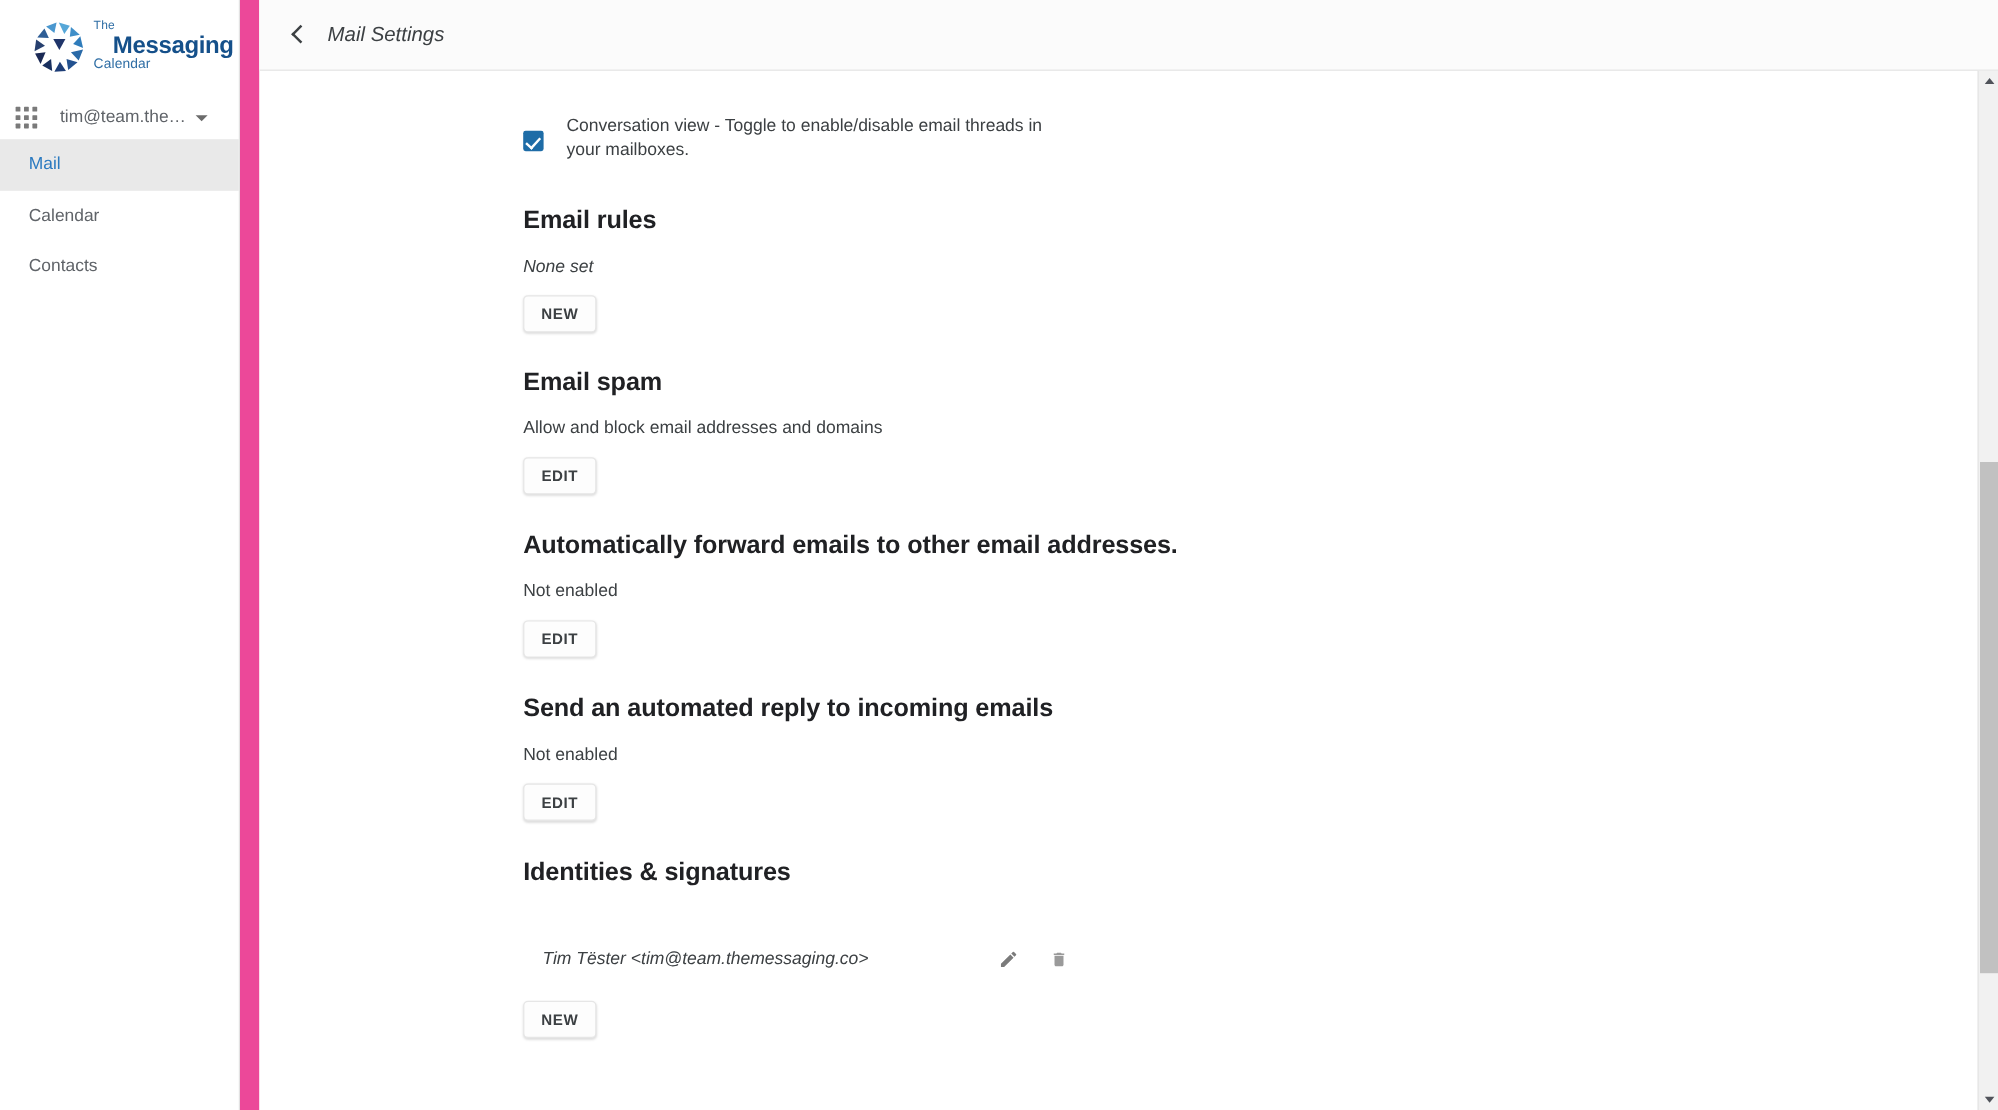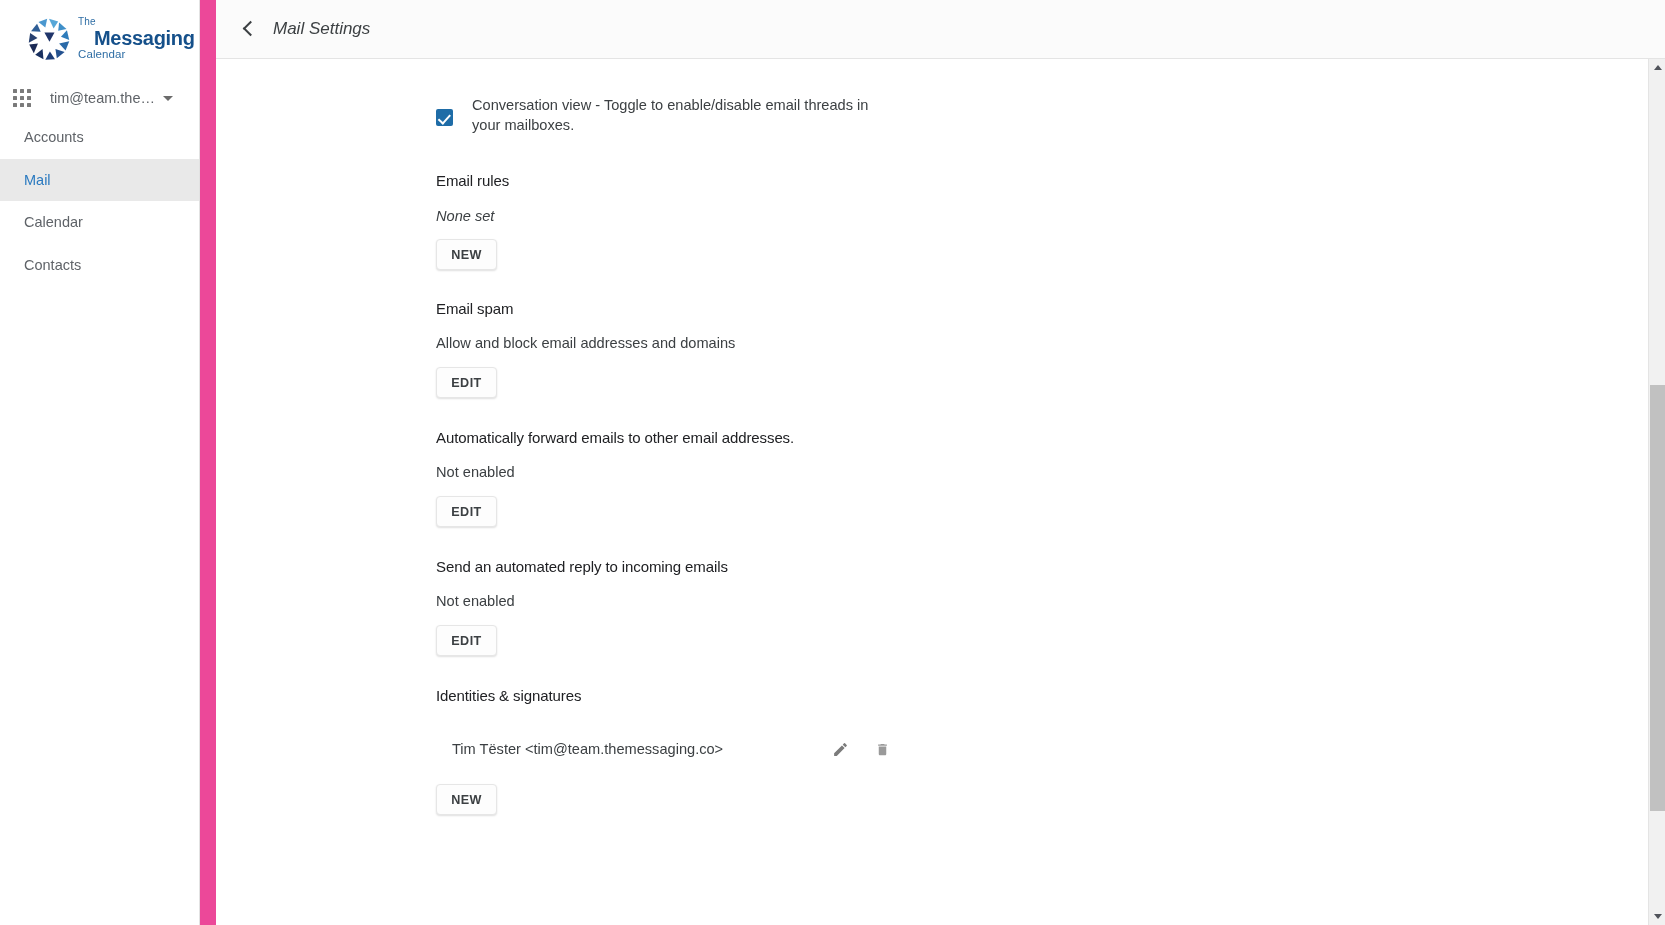--- a/index.html
+++ b/index.html
@@ -307,9 +307,6 @@
     </div>
 
 
-    <div class="nav-item">
-      <span>Accounts</span>
-    </div>
     <div class="nav-item active">
       <span>Mail</span>
     </div>

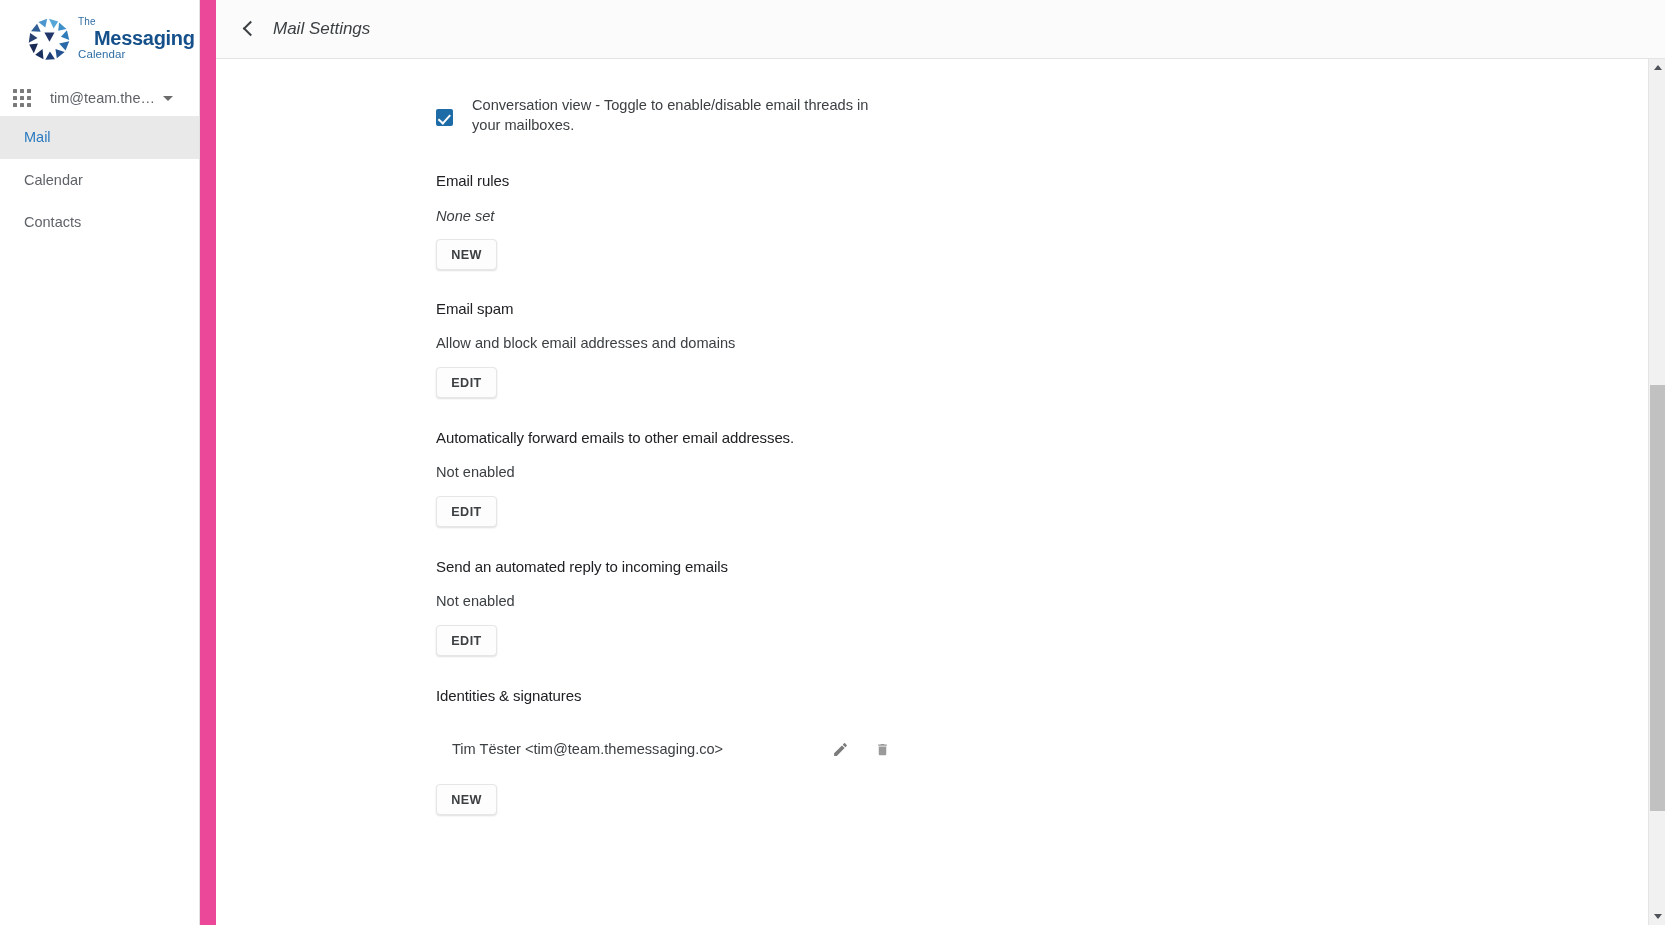--- a/index.html
+++ b/index.html
@@ -172,8 +172,8 @@
 
   .section { }
   .sec-head {
-    font-size: 15px;
-    font-weight: normal;
+    font-size: 21px;
+    font-weight: bold;
     color: #202124;
     letter-spacing: -.1px;
   }

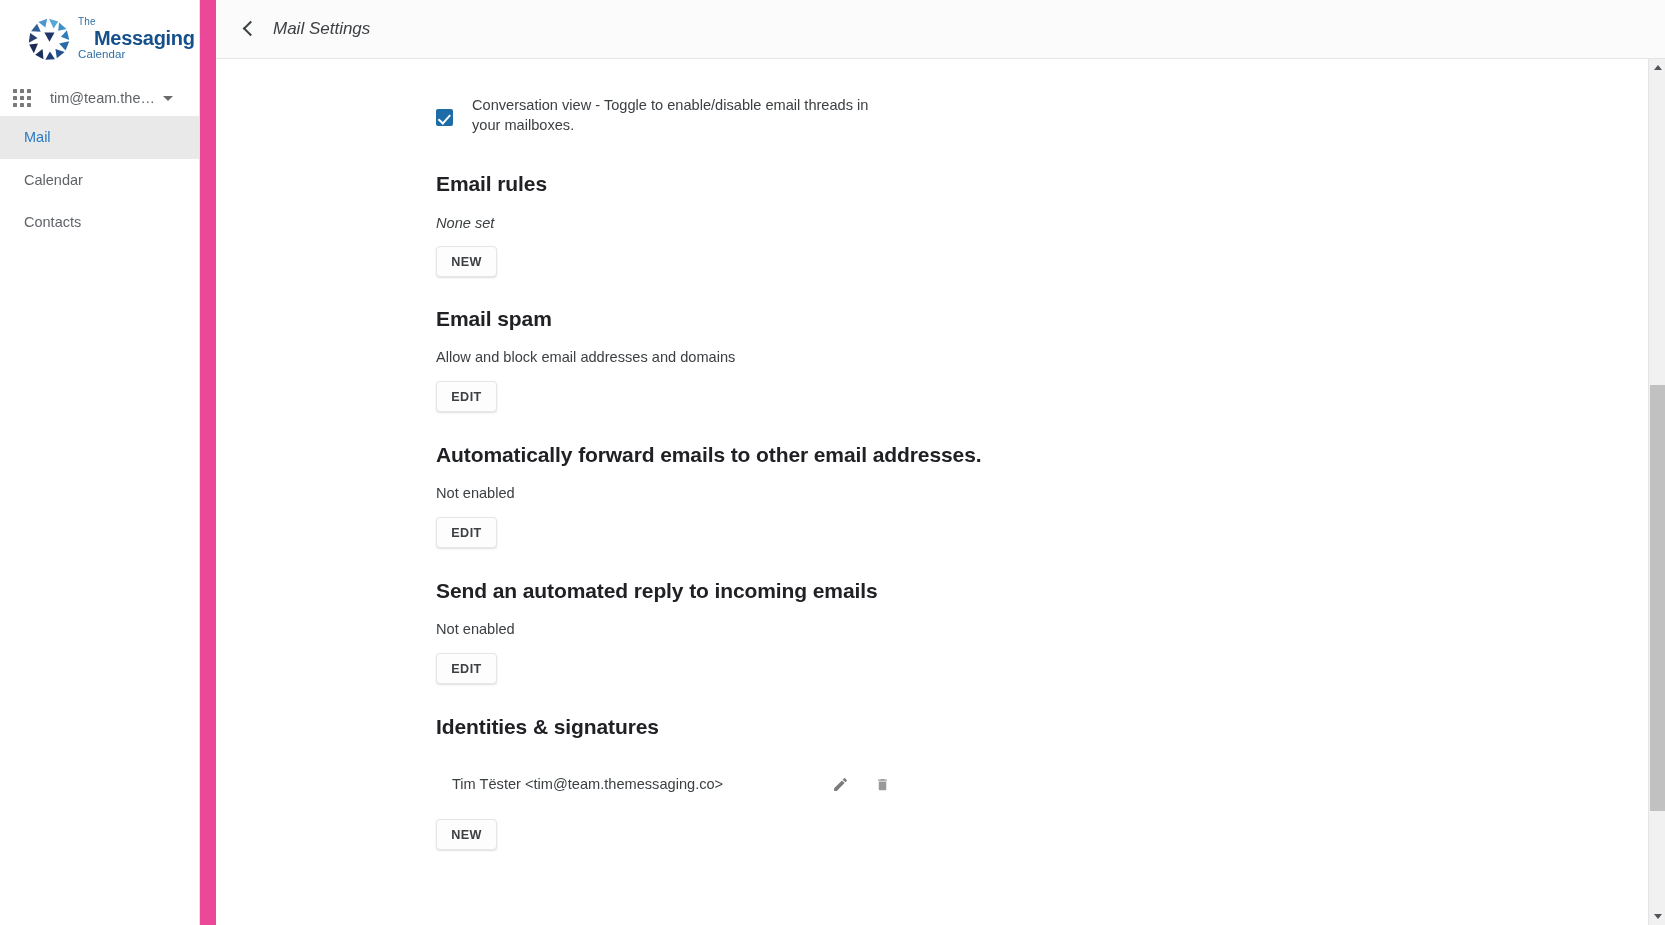--- a/index.html
+++ b/index.html
@@ -359,7 +359,7 @@
       <div class="section" style="margin-top:31px;">
         <div class="sec-head">Identities &amp; signatures</div>
 
-        <div class="identity-row" style="margin-top:33px;">
+        <div class="identity-row" style="margin-top:48px;font-style:italic;">
           <span class="identity-label">Tim Tëster &lt;tim@team.themessaging.co&gt;</span>
           <span class="icon-btn">
             <svg width="17" height="17" viewBox="0 0 24 24" fill="#7b7b7b">

